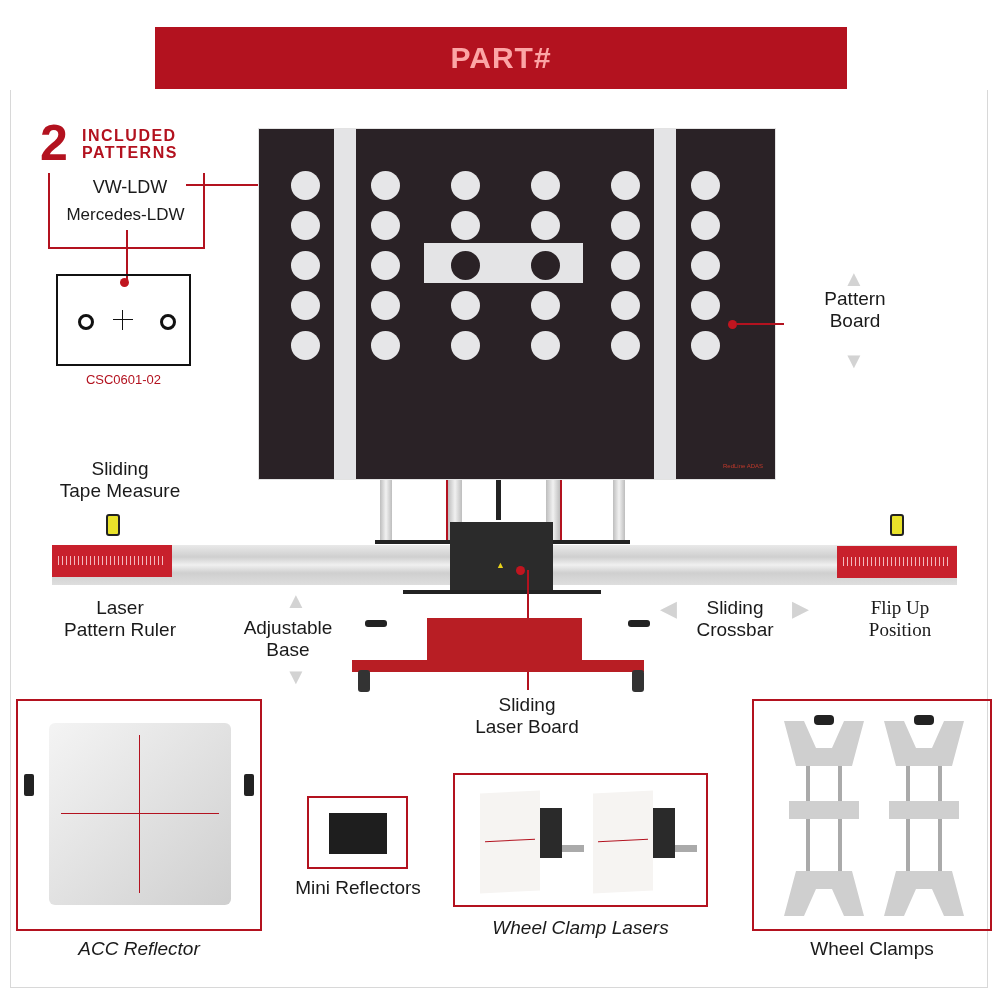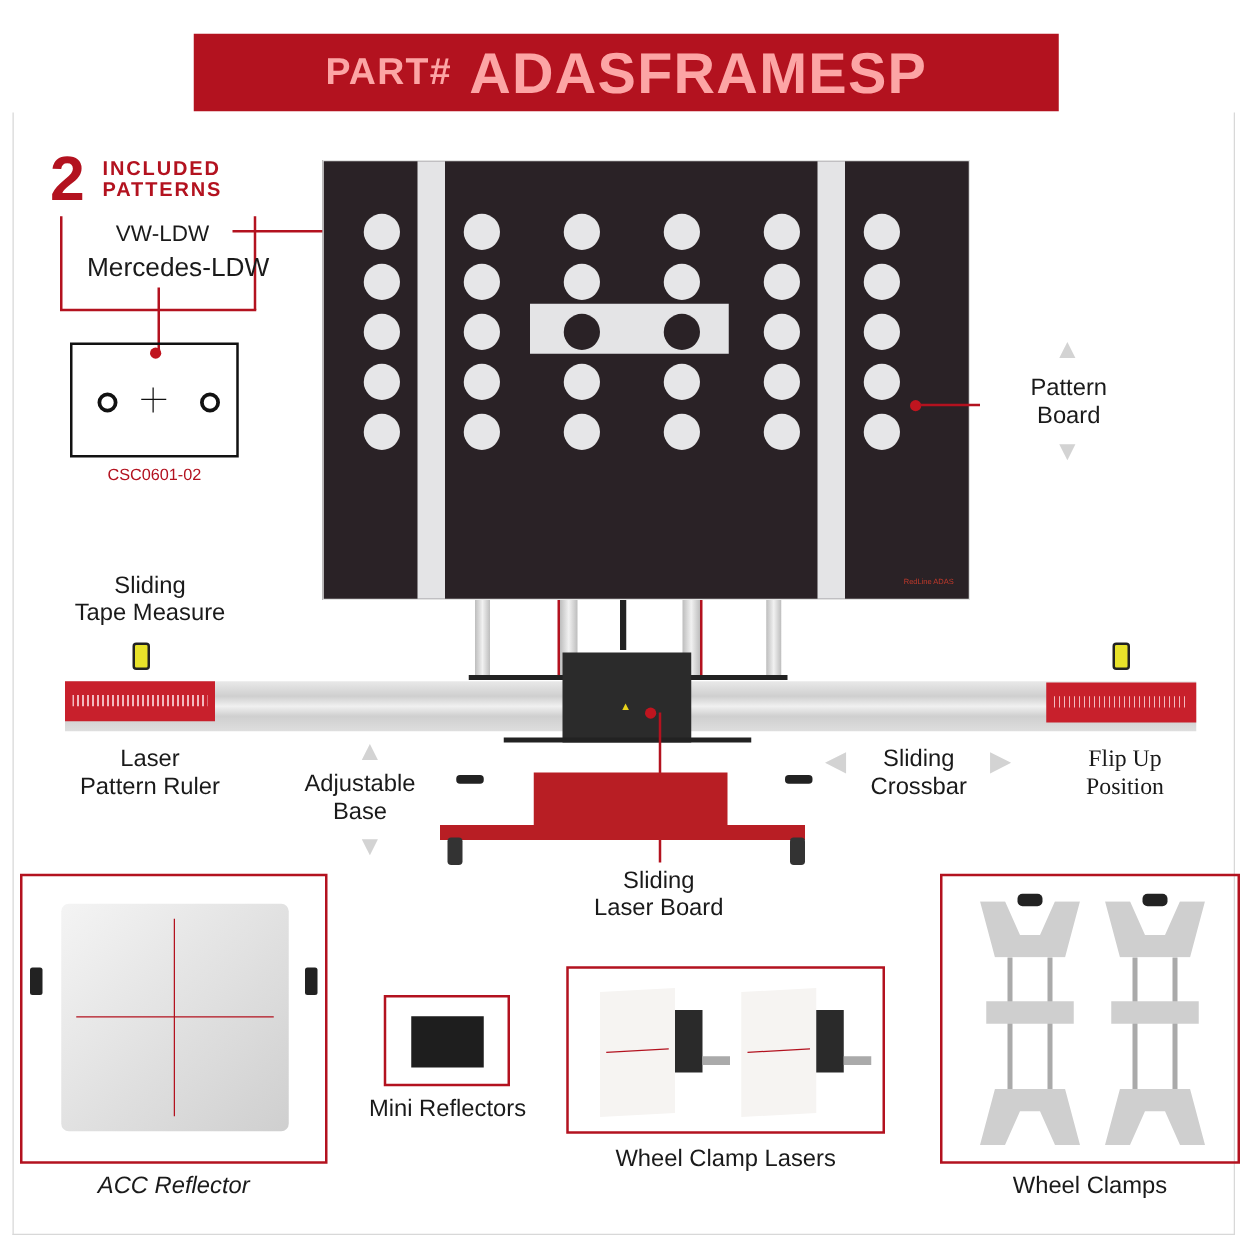--- a/index.html
+++ b/index.html
@@ -33,7 +33,6 @@
 
 <div class="abs banner">
   <span class="small">PART#</span>
-  <span class="big">ADASFRAMESP</span>
 </div>
 
 <div class="abs" style="left:40px;top:118px;width:180px;height:260px;">

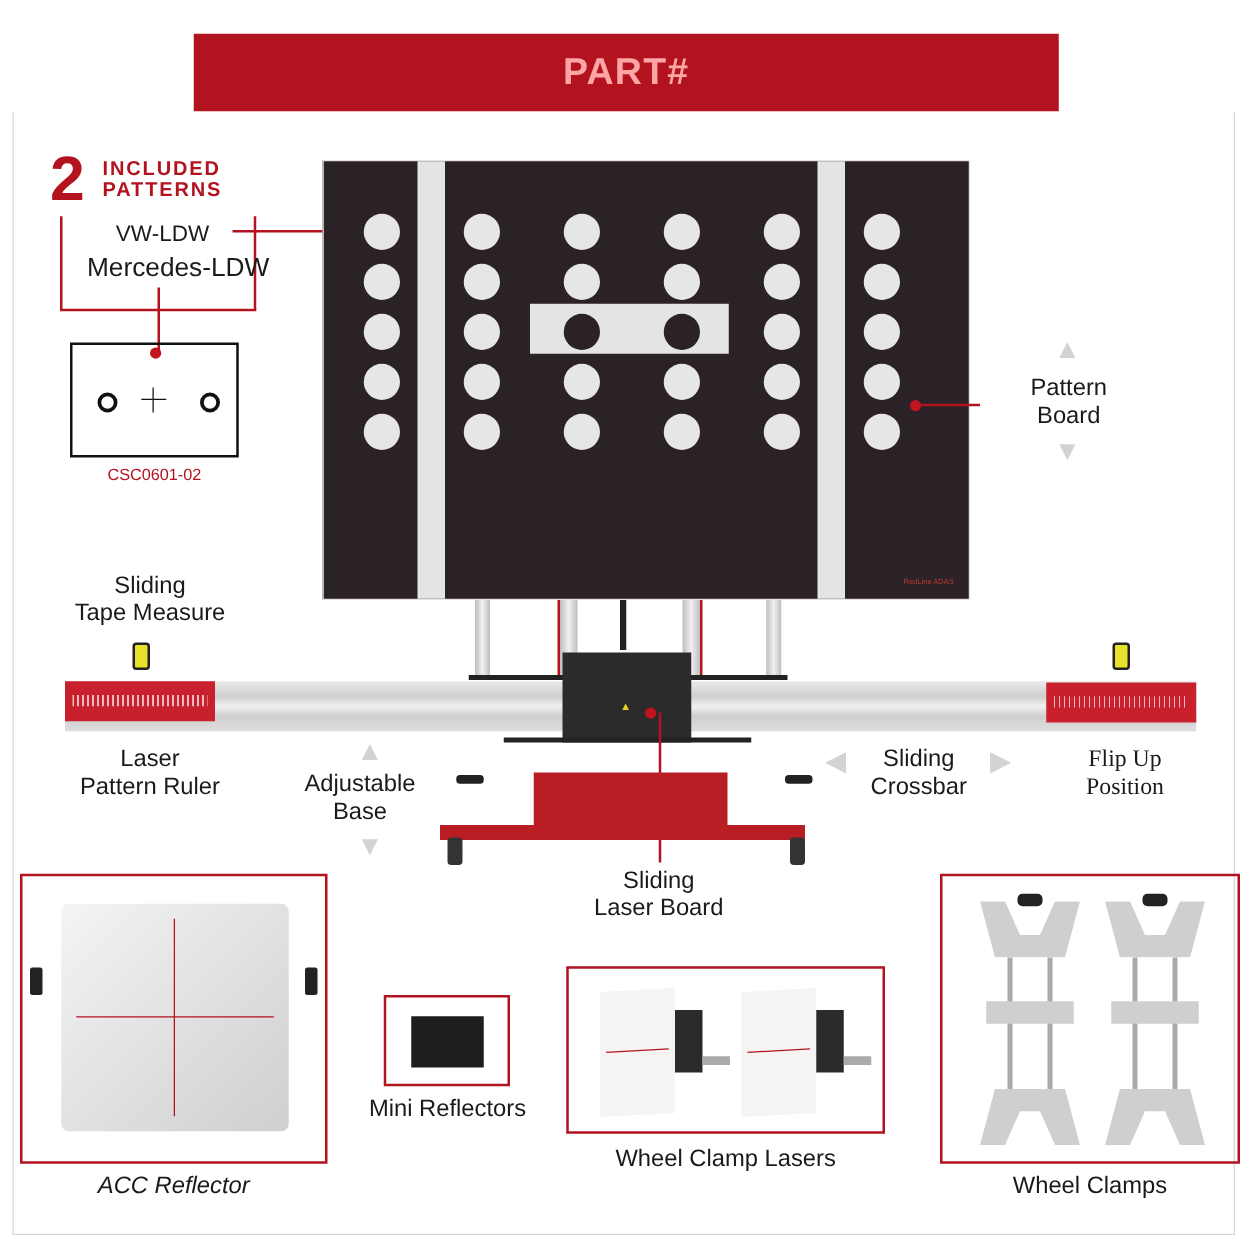--- a/index.html
+++ b/index.html
@@ -43,7 +43,7 @@
   <div class="redline" style="left:163px;top:55px;width:2px;height:75px;"></div>
   <div class="redline" style="left:8px;top:129px;width:157px;height:2px;"></div>
   <div class="abs lbl" style="left:40px;top:58px;width:100px;font-size:18px;">VW-LDW</div>
-  <div class="abs lbl" style="left:25px;top:86px;width:155px;font-size:21px;">Mercedes-LDW</div>
+  <div class="abs lbl" style="left:8px;top:86px;width:155px;font-size:17px;">Mercedes-LDW</div>
   <div class="redline" style="left:146px;top:66px;width:122px;height:2px;"></div>
   <div class="redline" style="left:86px;top:112px;width:2px;height:52px;"></div>
 </div>

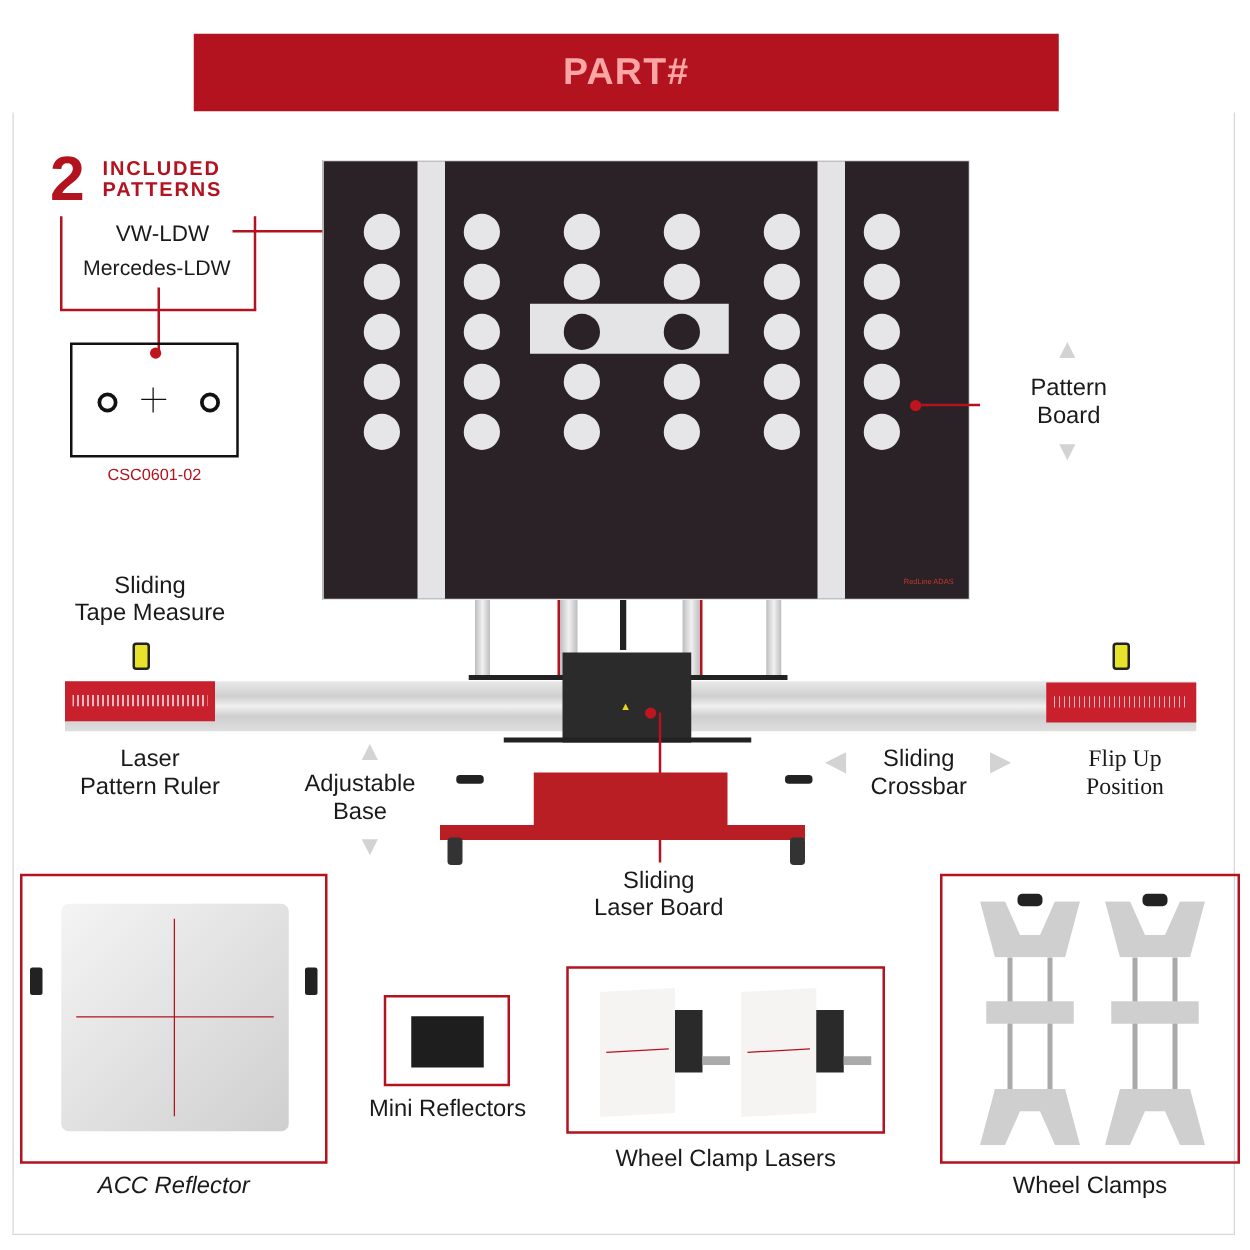--- a/index.html
+++ b/index.html
@@ -101,7 +101,7 @@
 <div class="dot" style="left:728px;top:320px;"></div>
 <div class="redline" style="left:736px;top:323px;width:48px;height:2px;"></div>
 <div class="arrow" style="left:843px;top:268px;">▲</div>
-<div class="abs lbl" style="left:800px;top:300px;width:110px;">
+<div class="abs lbl" style="left:800px;top:288px;width:110px;">
   <div>Pattern</div>
   <div>Board</div>
 </div>

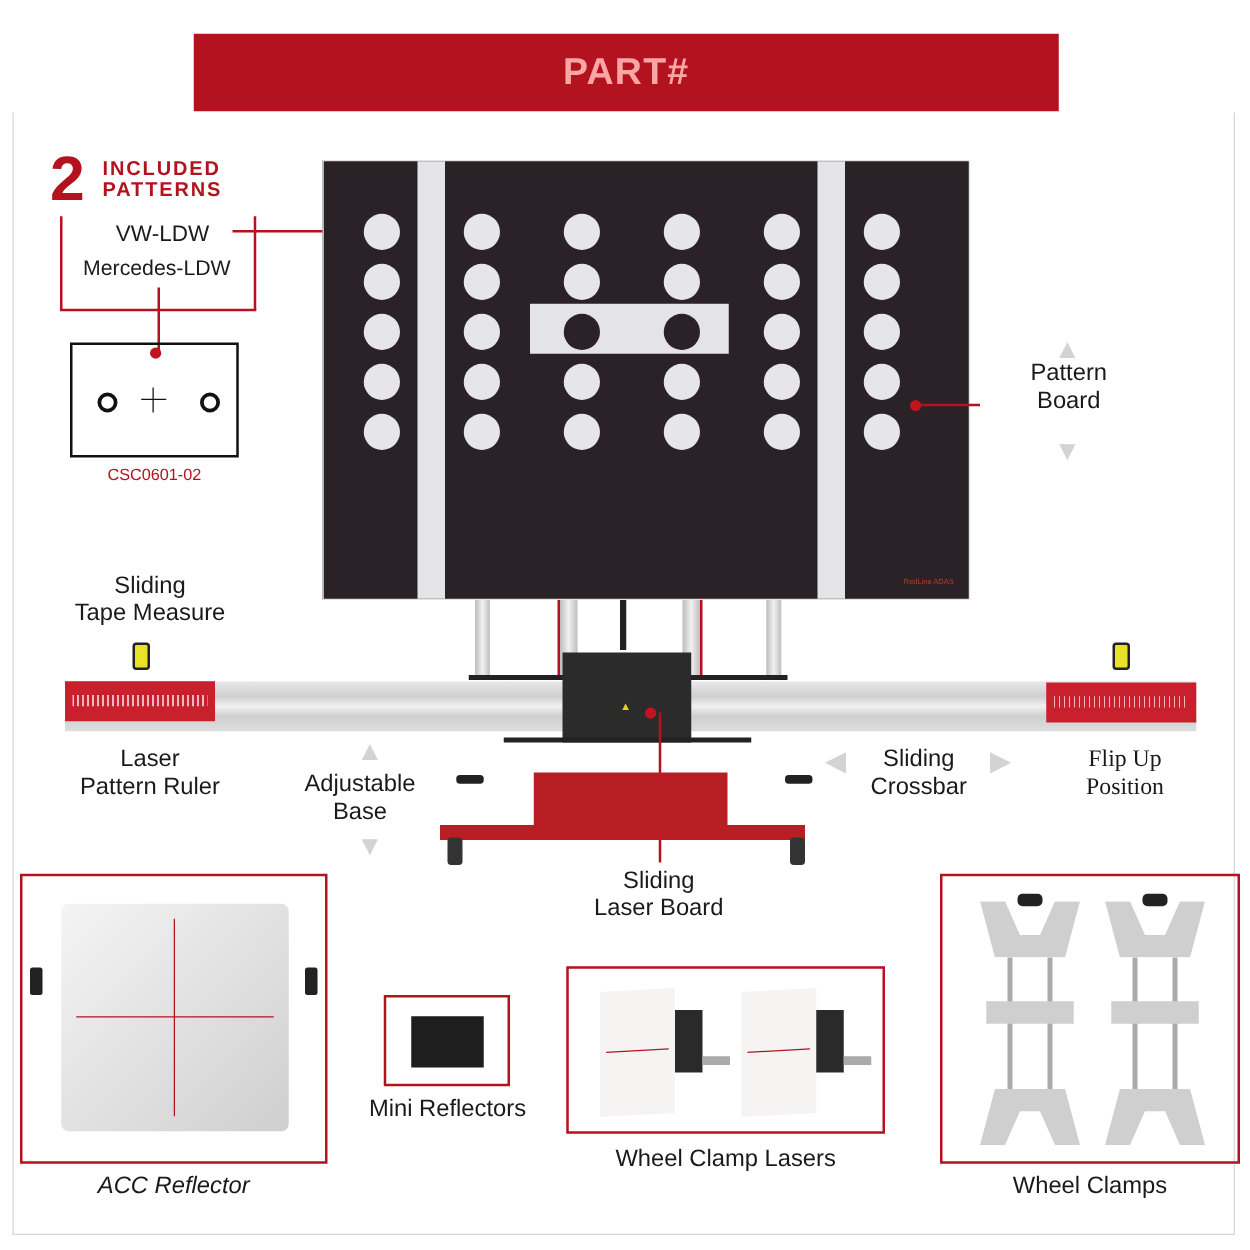--- a/index.html
+++ b/index.html
@@ -193,7 +193,7 @@
   <div class="abs" style="left:198px;top:33px;width:22px;height:50px;background:#2a2a2a;"></div>
   <div class="abs" style="left:220px;top:70px;width:22px;height:7px;background:#aaa;"></div>
 </div>
-<div class="abs lbl" style="left:453px;top:917px;width:255px;">Wheel Clamp Lasers</div>
+<div class="abs lbl" style="left:453px;top:917px;width:255px;font-style:italic;">Wheel Clamp Lasers</div>
 
 <div class="redbox" style="left:752px;top:699px;width:240px;height:232px;">
   <div class="abs" style="left:30px;top:20px;width:80px;height:195px;">

